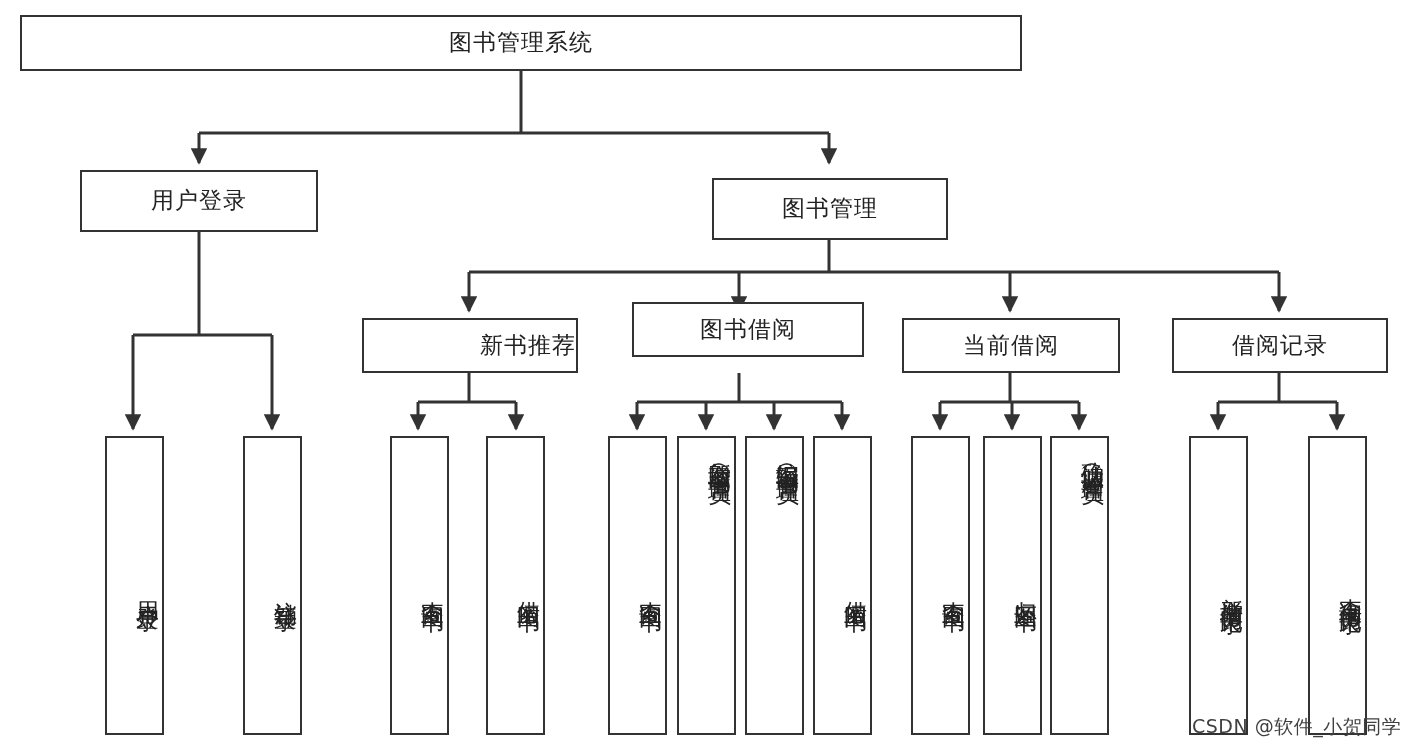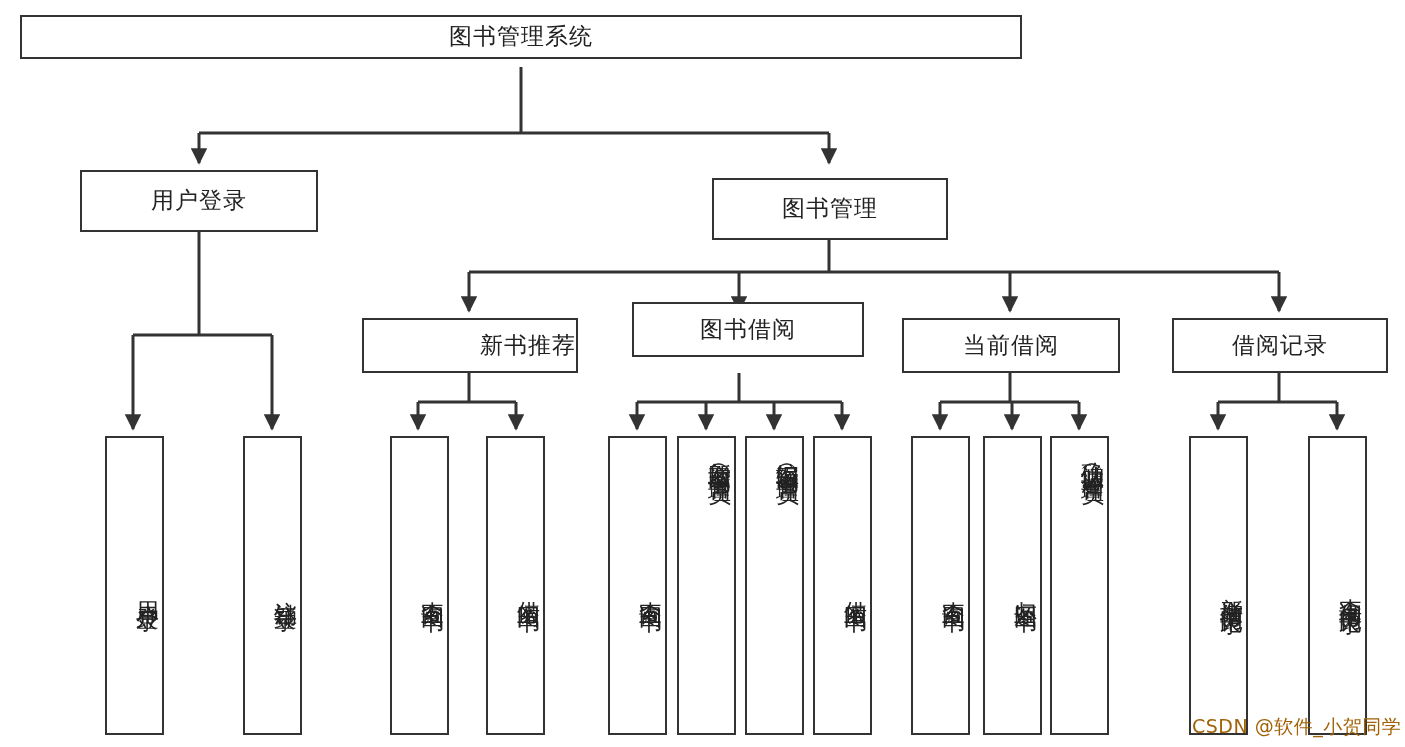--- a/index.html
+++ b/index.html
@@ -135,7 +135,7 @@
     </g>
   </svg>
 
-  <div class="node-box node-h" style="left:20px; top:15px; width:1002px; height:44px;">
+  <div class="node-box node-h" style="left:20px; top:15px; width:1002px; height:56px;">
     <span>图书管理系统</span>
   </div>
 

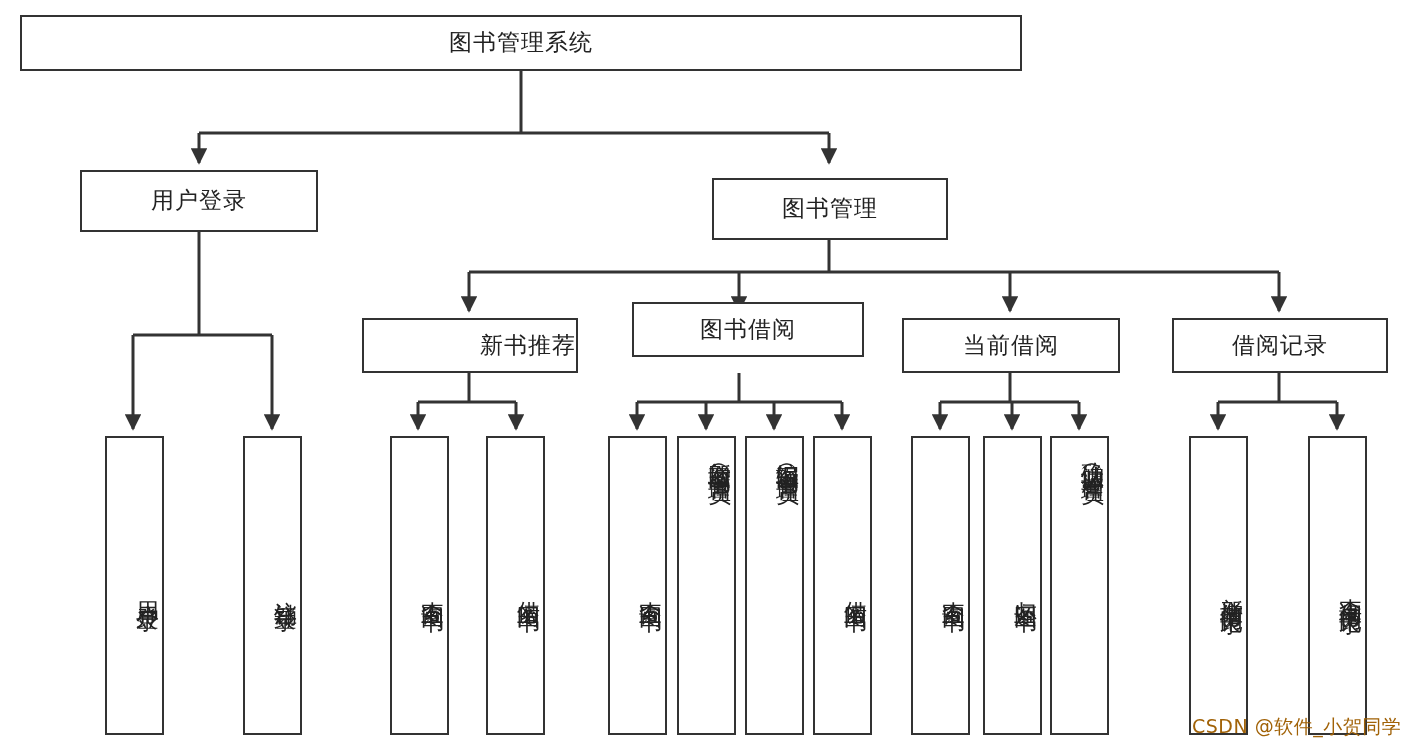--- a/index.html
+++ b/index.html
@@ -56,7 +56,7 @@
   .watermark {
     position: absolute;
     font-size: 19px;
-    color: #a16207;
+    color: #404040;
     white-space: nowrap;
     letter-spacing: 0.5px;
     pointer-events: none;

